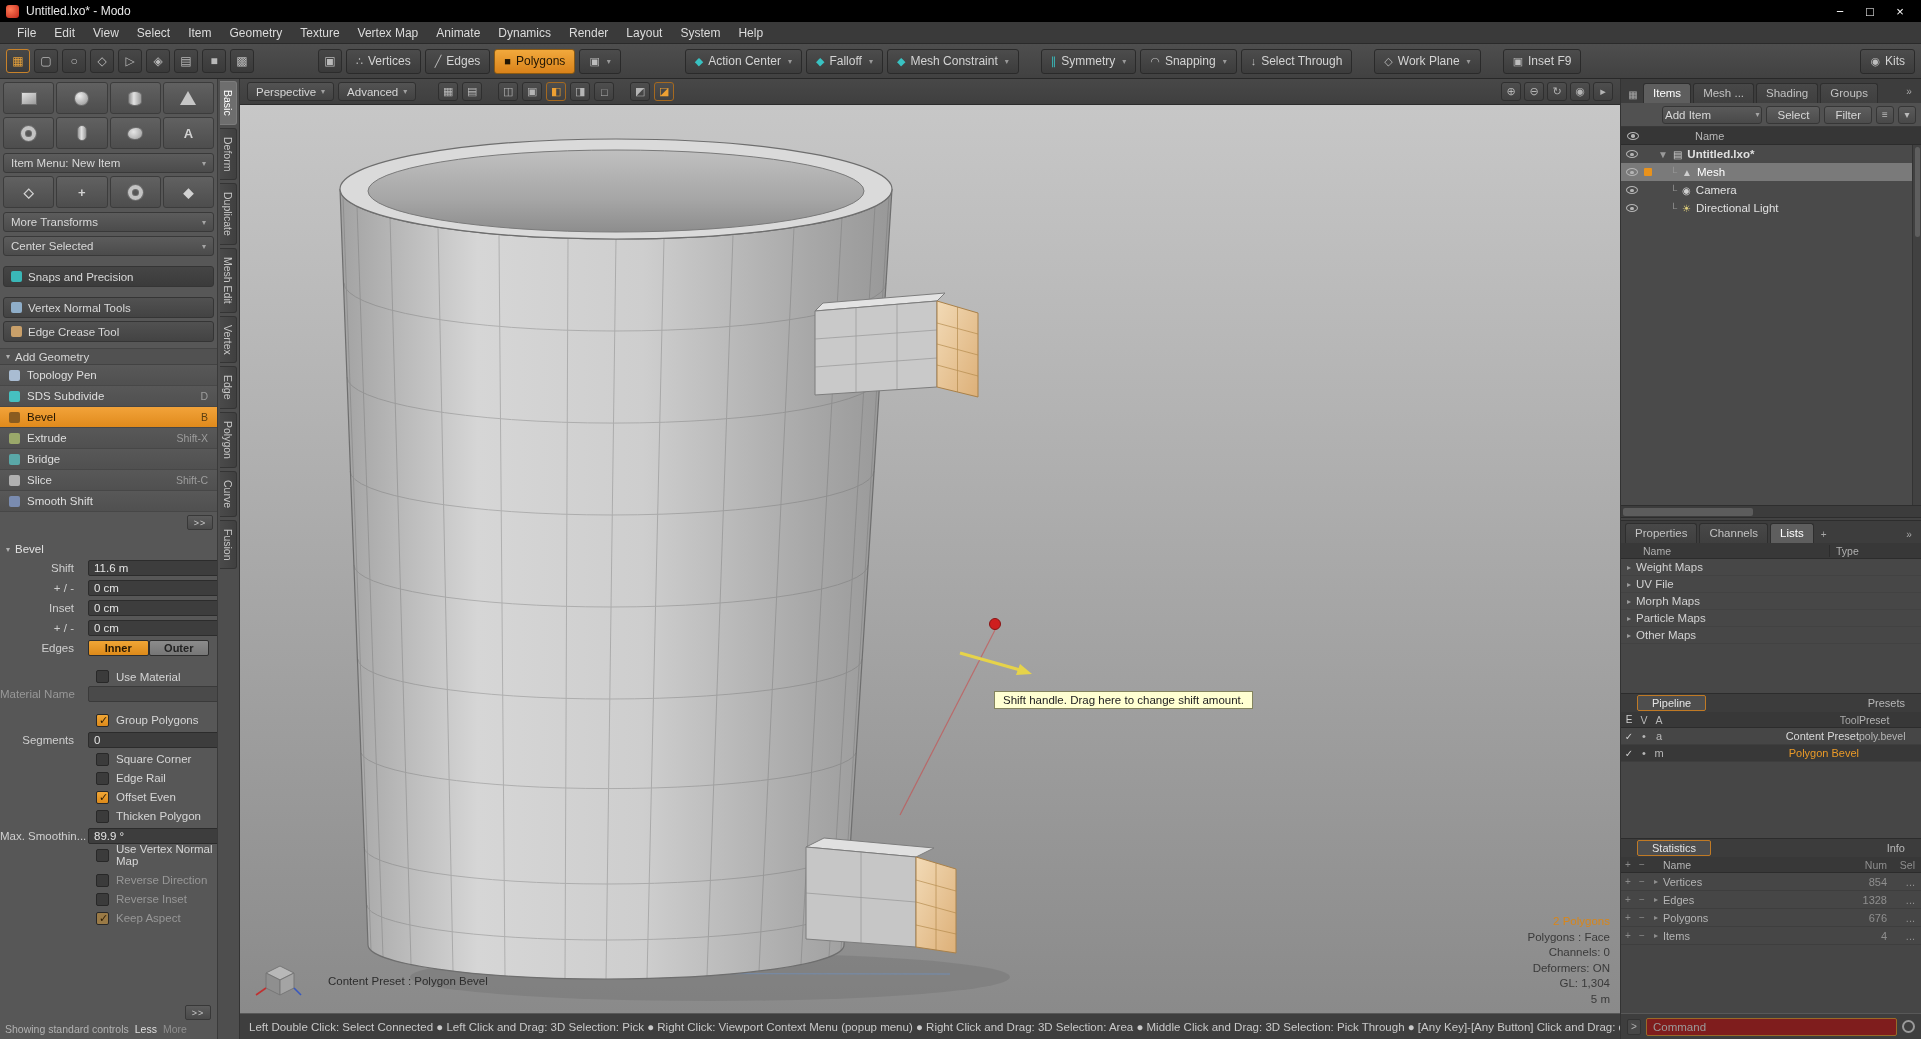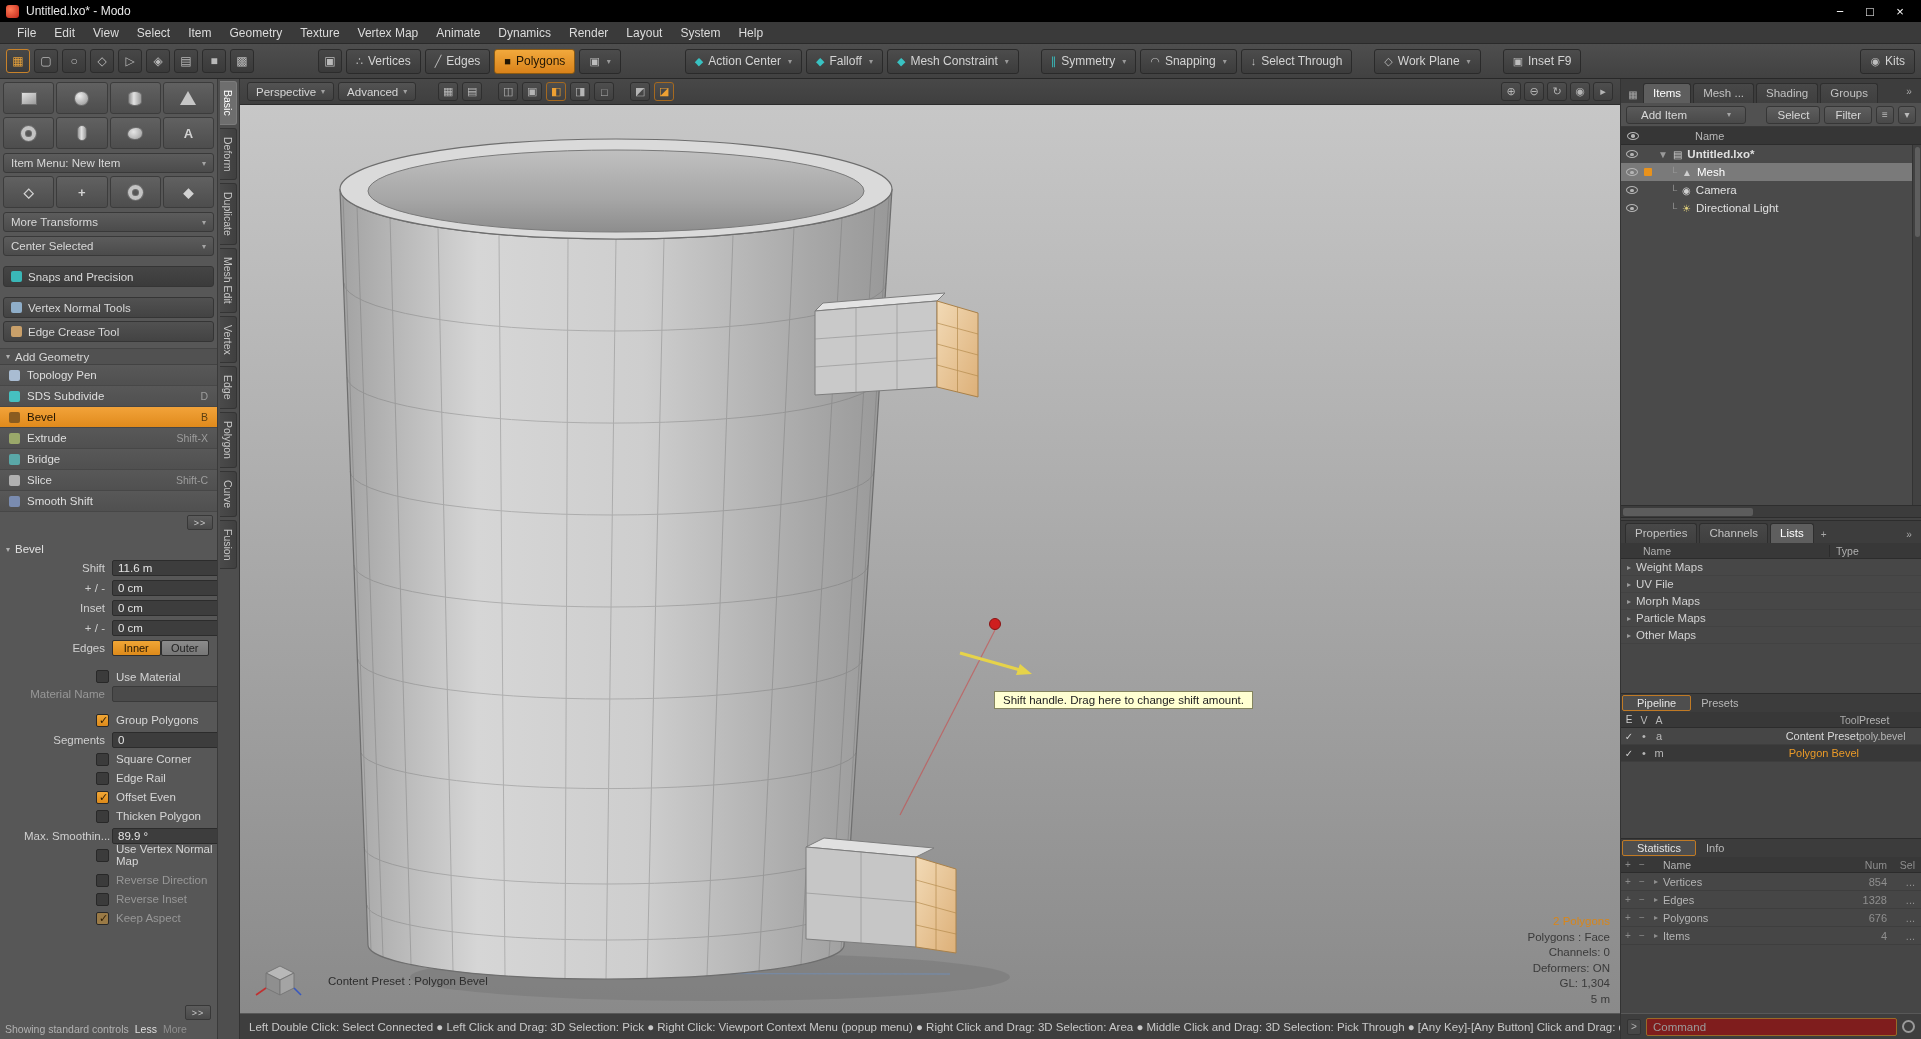--- a/index.html
+++ b/index.html
@@ -98,7 +98,7 @@
 .rp-tab-ico{width:16px;height:17px;display:flex;align-items:center;justify-content:center;color:#a8a8a8;font-size:10px;}
 .rp-tabbar .right{margin-left:auto;display:flex;gap:3px;padding-bottom:3px;}
 .rp-actions{flex:0 0 24px;background:#515151;display:flex;align-items:center;gap:4px;padding:0 5px;border-bottom:1px solid #3a3a3a;}
-.rp-dd{height:18px;flex:1;background:linear-gradient(#5a5a5a,#494949);border:1px solid #363636;border-radius:3px;display:flex;align-items:center;padding:0 14px;color:#d8d8d8;font-size:11.5px;}
+.rp-dd{height:18px;flex:1;background:linear-gradient(#5a5a5a,#494949);border:1px solid #363636;border-radius:3px;display:flex;align-items:center;padding:0 2px;color:#d8d8d8;font-size:11.5px;margin-left:36px;}
 .rp-dd .arr{margin-left:auto;font-size:8px;color:#a5a5a5;}
 .rp-pbtn{height:18px;background:linear-gradient(#5e5e5e,#4c4c4c);border:1px solid #363636;border-radius:3px;padding:0 10px;display:flex;align-items:center;color:#d8d8d8;font-size:11.5px;}
 .rp-ibtn{width:18px;height:18px;background:linear-gradient(#5a5a5a,#494949);border:1px solid #363636;border-radius:3px;display:flex;align-items:center;justify-content:center;color:#bbb;font-size:10px;}

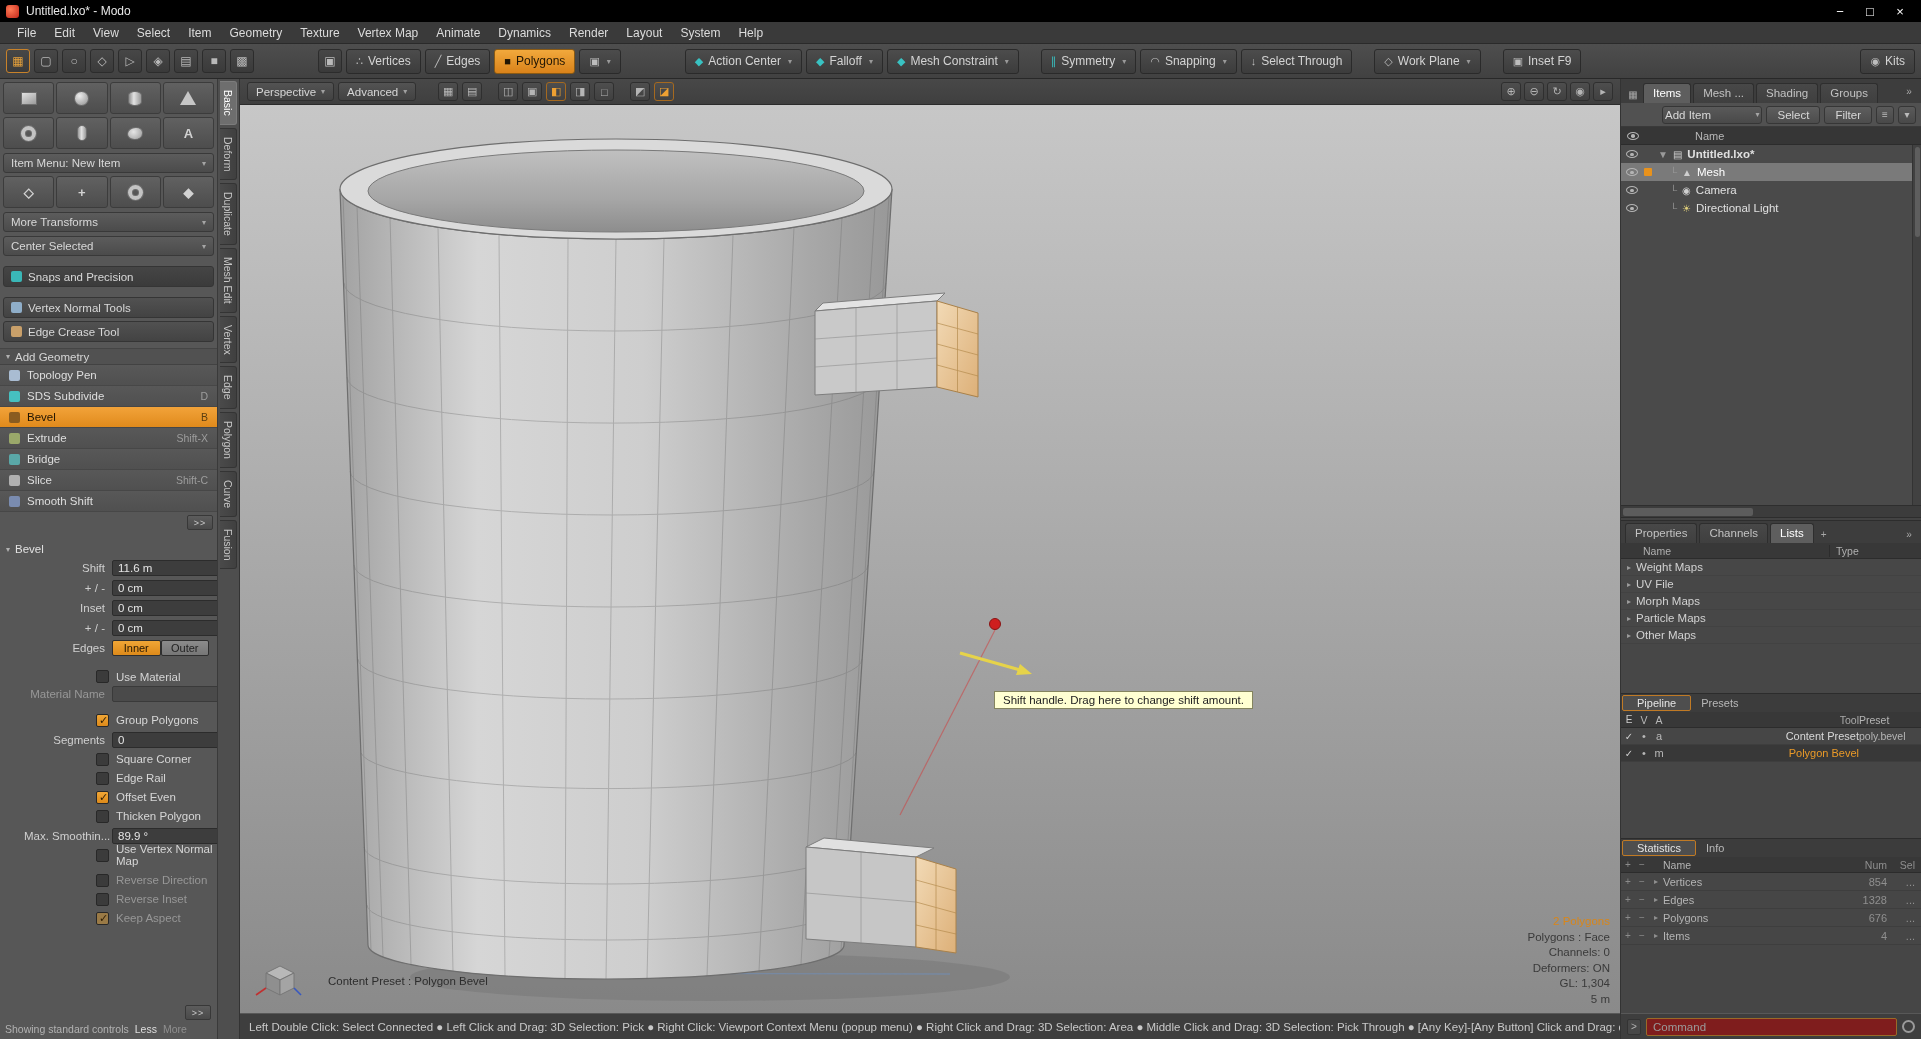--- a/index.html
+++ b/index.html
@@ -49,7 +49,7 @@
 .form-header{height:16px;display:flex;align-items:center;gap:5px;padding:0 6px;color:#e2e2e2;}
 .form-header .arr{font-size:8px;color:#b0b0b0;}
 .frow{height:19px;display:flex;align-items:center;padding-right:8px;margin-top:1px;}
-.flabel{width:88px;flex:0 0 88px;text-align:right;padding-right:7px;color:#cfcfcf;white-space:nowrap;overflow:hidden;margin-left:24px;}
+.flabel{width:88px;flex:0 0 88px;text-align:right;padding-right:14px;color:#cfcfcf;white-space:nowrap;overflow:hidden;}
 .flabel.dim{color:#989898;}
 .ffield{flex:1;position:relative;display:flex;}
 .fvalue{flex:1;height:16px;background:#3d3d3d;border:1px solid #2c2c2c;color:#e4e4e4;padding:0 14px 0 5px;font-size:11.5px;font-family:"Liberation Sans",sans-serif;border-radius:2px;}

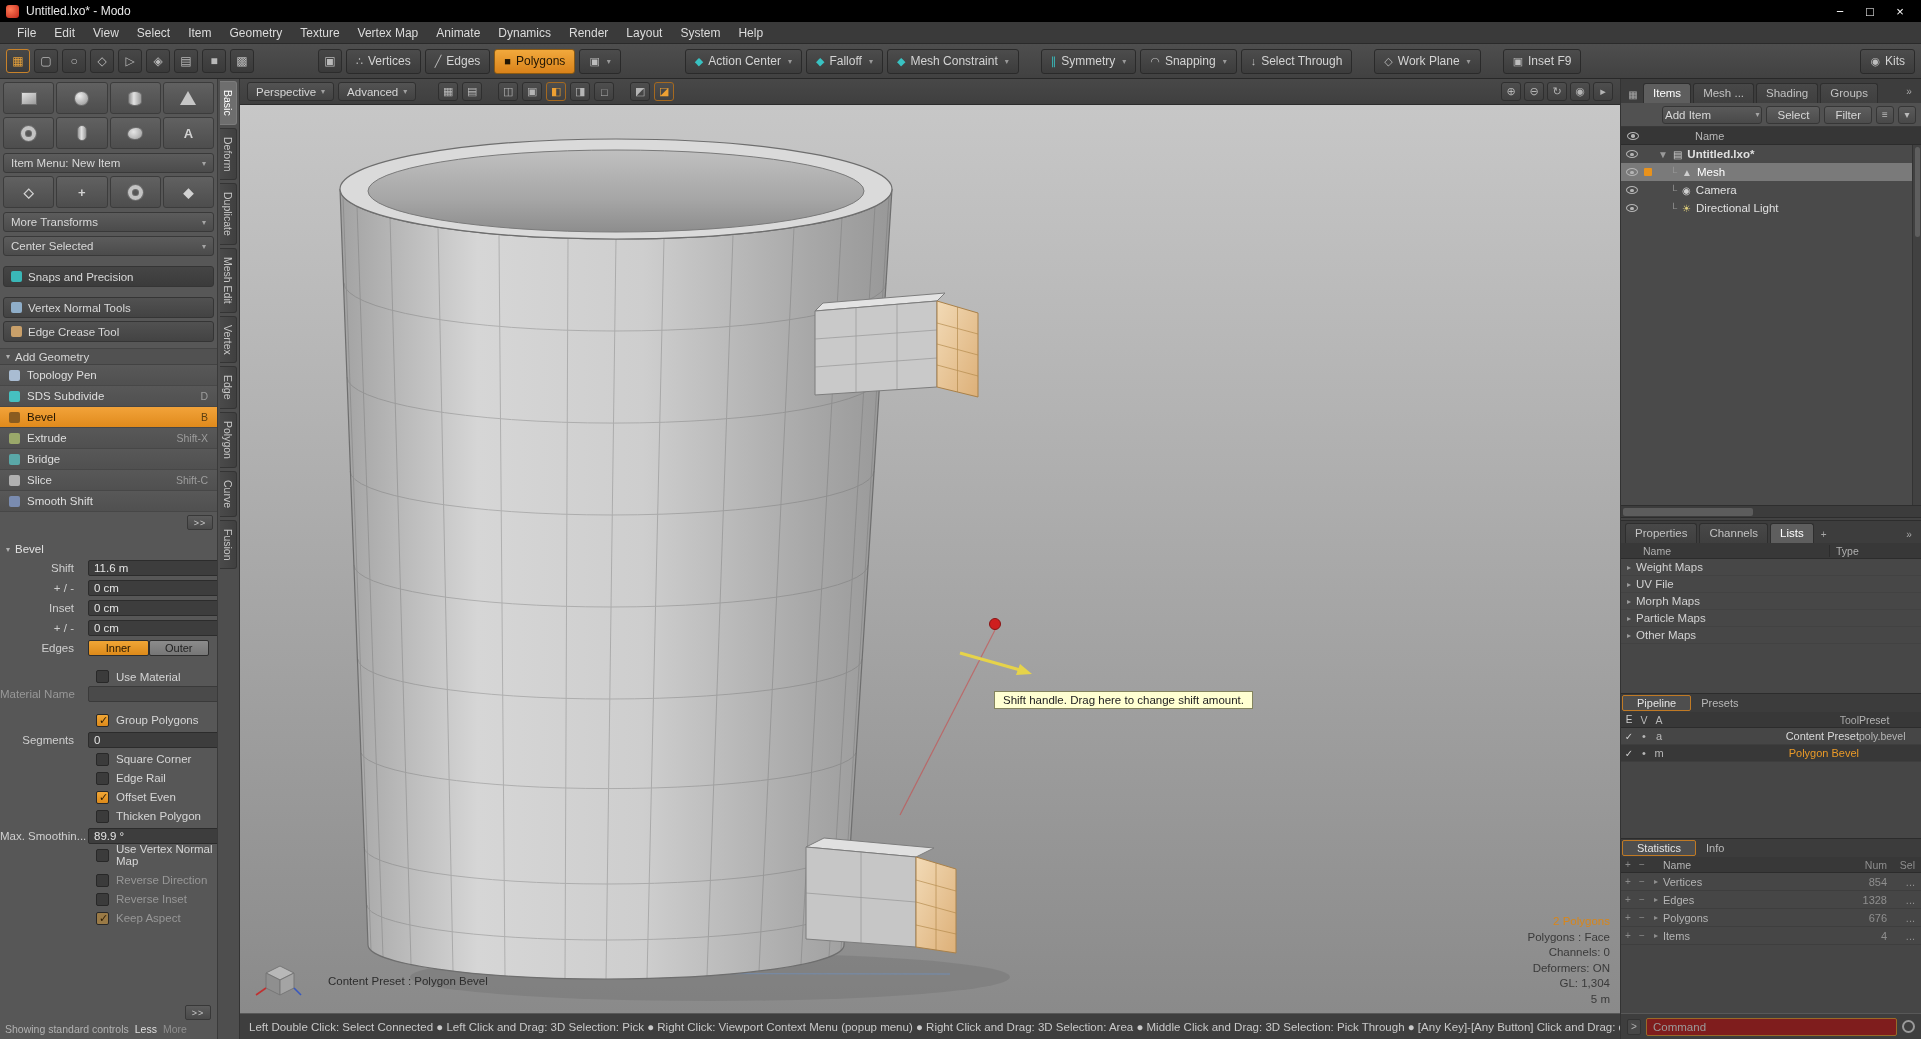--- a/index.html
+++ b/index.html
@@ -60,7 +60,7 @@
 .cb.on{background:linear-gradient(#f0a636,#dd8a1a);}
 .cb.on::after{content:"✓";position:absolute;left:2px;top:-1px;font-size:11px;color:#2e1d04;}
 .cb.on.dis{background:#9a7a46;}
-.ebtn{flex:1;height:16px;border:1px solid #2e2e2e;border-radius:2px;display:flex;align-items:center;justify-content:center;color:#2a2a2a;font-size:11px;}
+.ebtn{flex:1;height:16px;border:1px solid #2e2e2e;border-radius:2px;display:flex;align-items:center;justify-content:center;color:#2a2a2a;font-size:11px;font-weight:bold;}
 .ebtn.sel{background:linear-gradient(#f0a636,#dd8a1a);color:#241602;}
 .ebtn.un{background:linear-gradient(#8b8b8b,#767676);color:#222;}
 .lp-footer{margin-top:auto;padding:2px 5px 4px;}

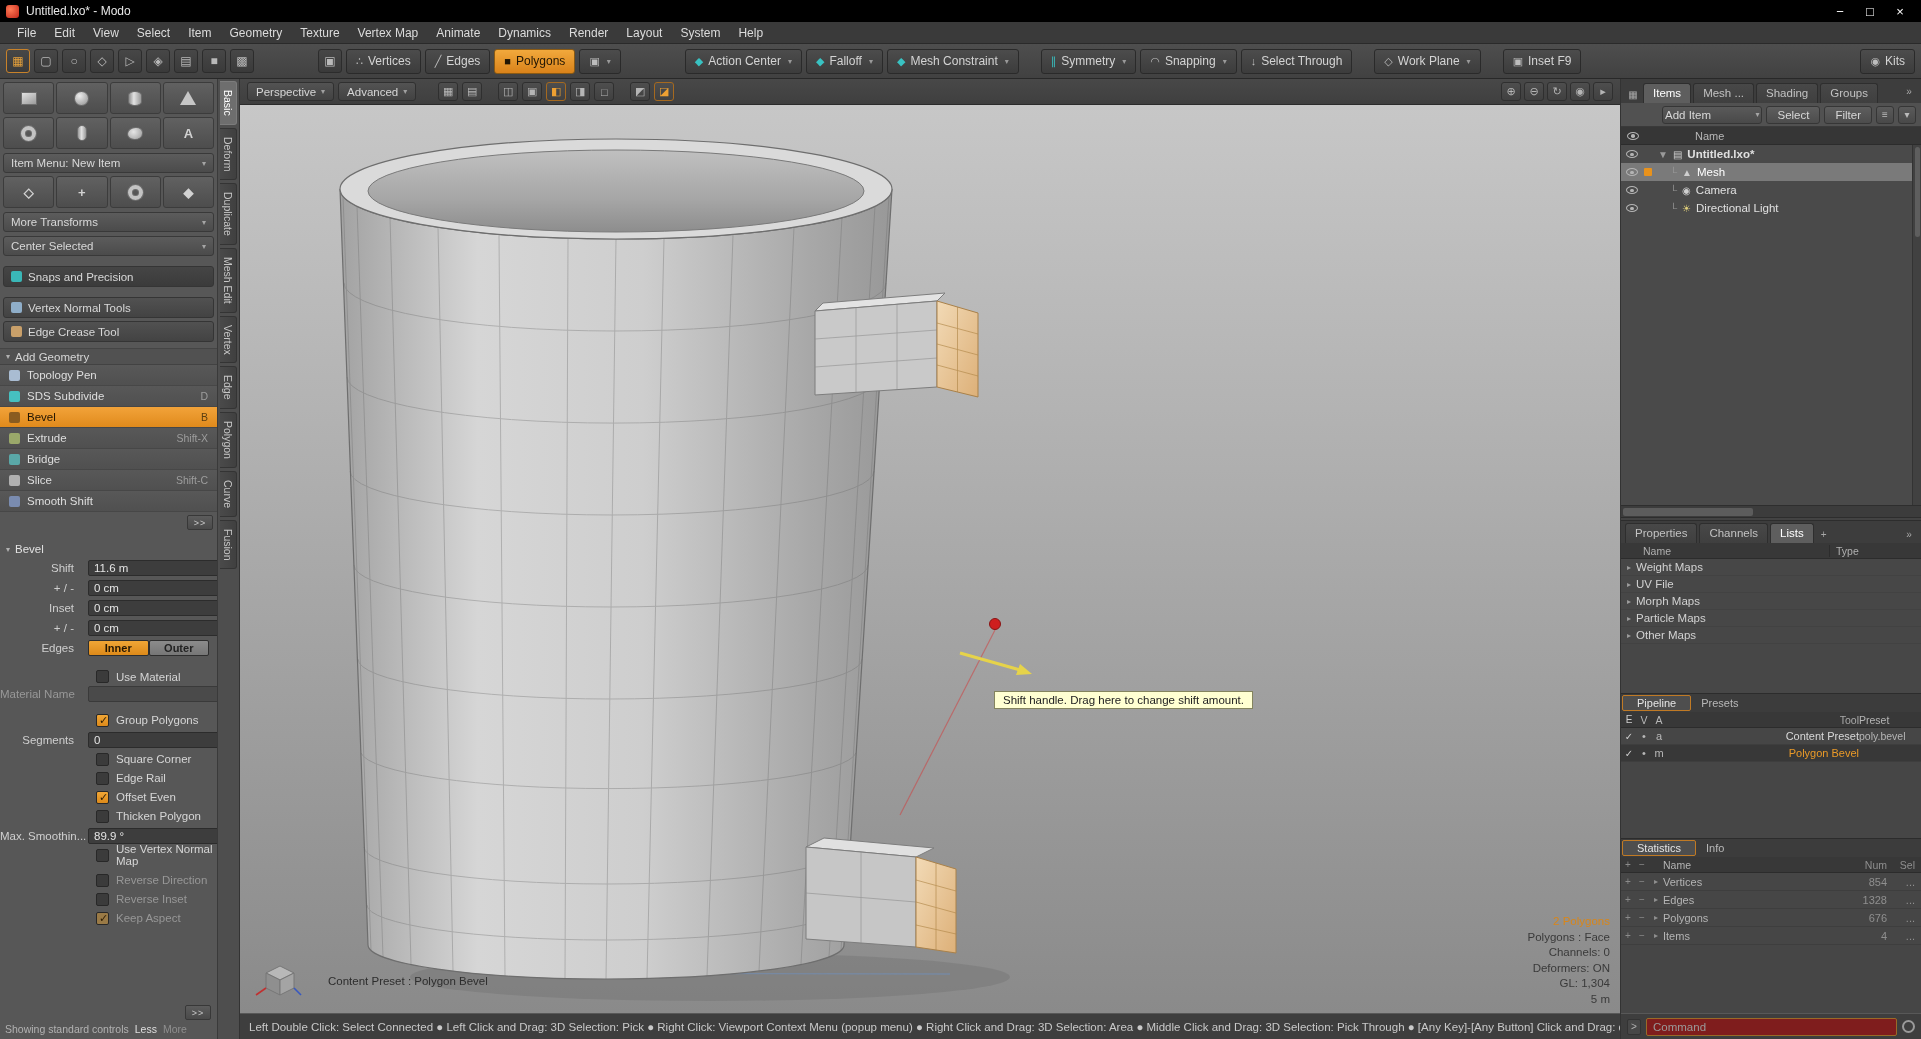--- a/index.html
+++ b/index.html
@@ -123,7 +123,7 @@
 .list-row{flex:0 0 17px;display:flex;align-items:center;gap:5px;padding:0 6px;font-size:11.5px;color:#d2d2d2;border-bottom:1px solid #424242;}
 .list-row .arr{font-size:8px;color:#9d9d9d;}
 .pipeline{flex:0 0 145px;display:flex;flex-direction:column;background:#464646;}
-.sec-titlebar{flex:0 0 19px;background:#3c3c3c;display:flex;align-items:center;gap:10px;padding:0 1px;border-top:1px solid #2c2c2c;}
+.sec-titlebar{flex:0 0 19px;background:#3c3c3c;display:flex;align-items:center;gap:4px;padding:0 16px;border-top:1px solid #2c2c2c;justify-content:space-between;}
 .sec-tab{background:#4e4e4e;border:1px solid #c07a25;border-radius:2px;padding:1px 14px;font-size:11px;color:#e4e4e4;}
 .sec-lbl{font-size:11px;color:#b8b8b8;}
 .pl-header{flex:0 0 16px;background:#383838;display:flex;align-items:center;font-size:10.5px;color:#a8a8a8;border-bottom:1px solid #2c2c2c;}

